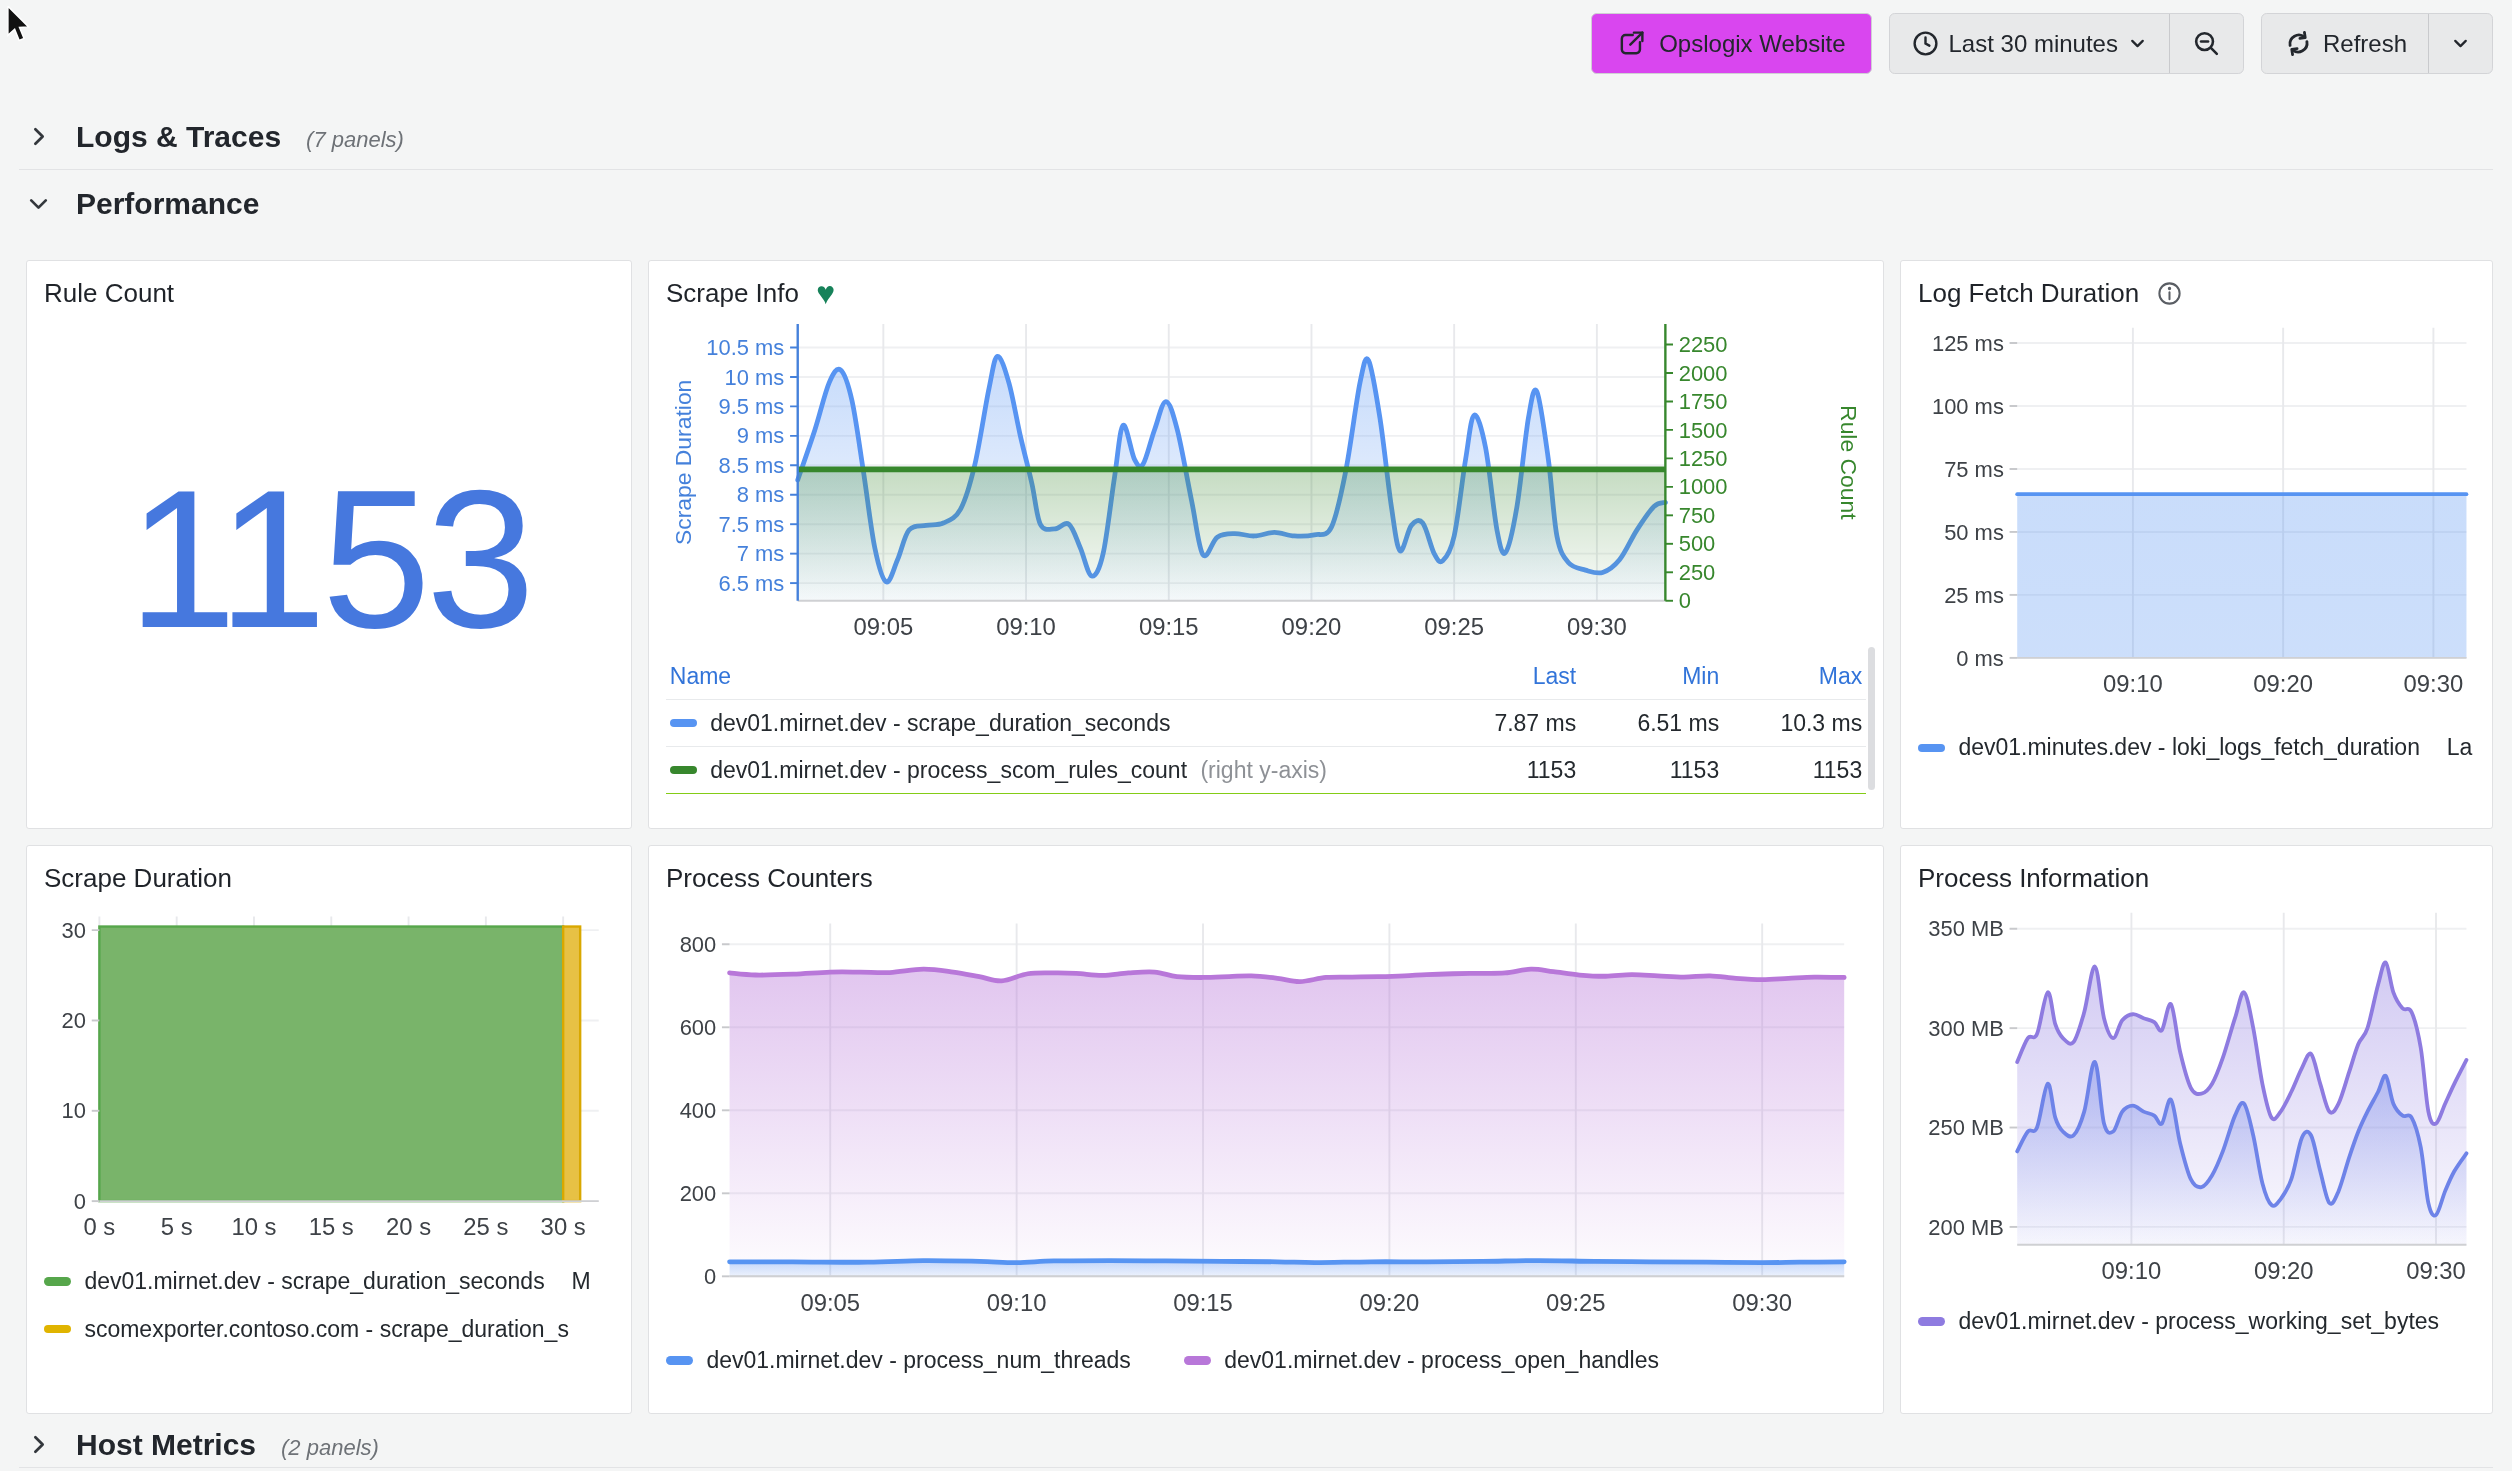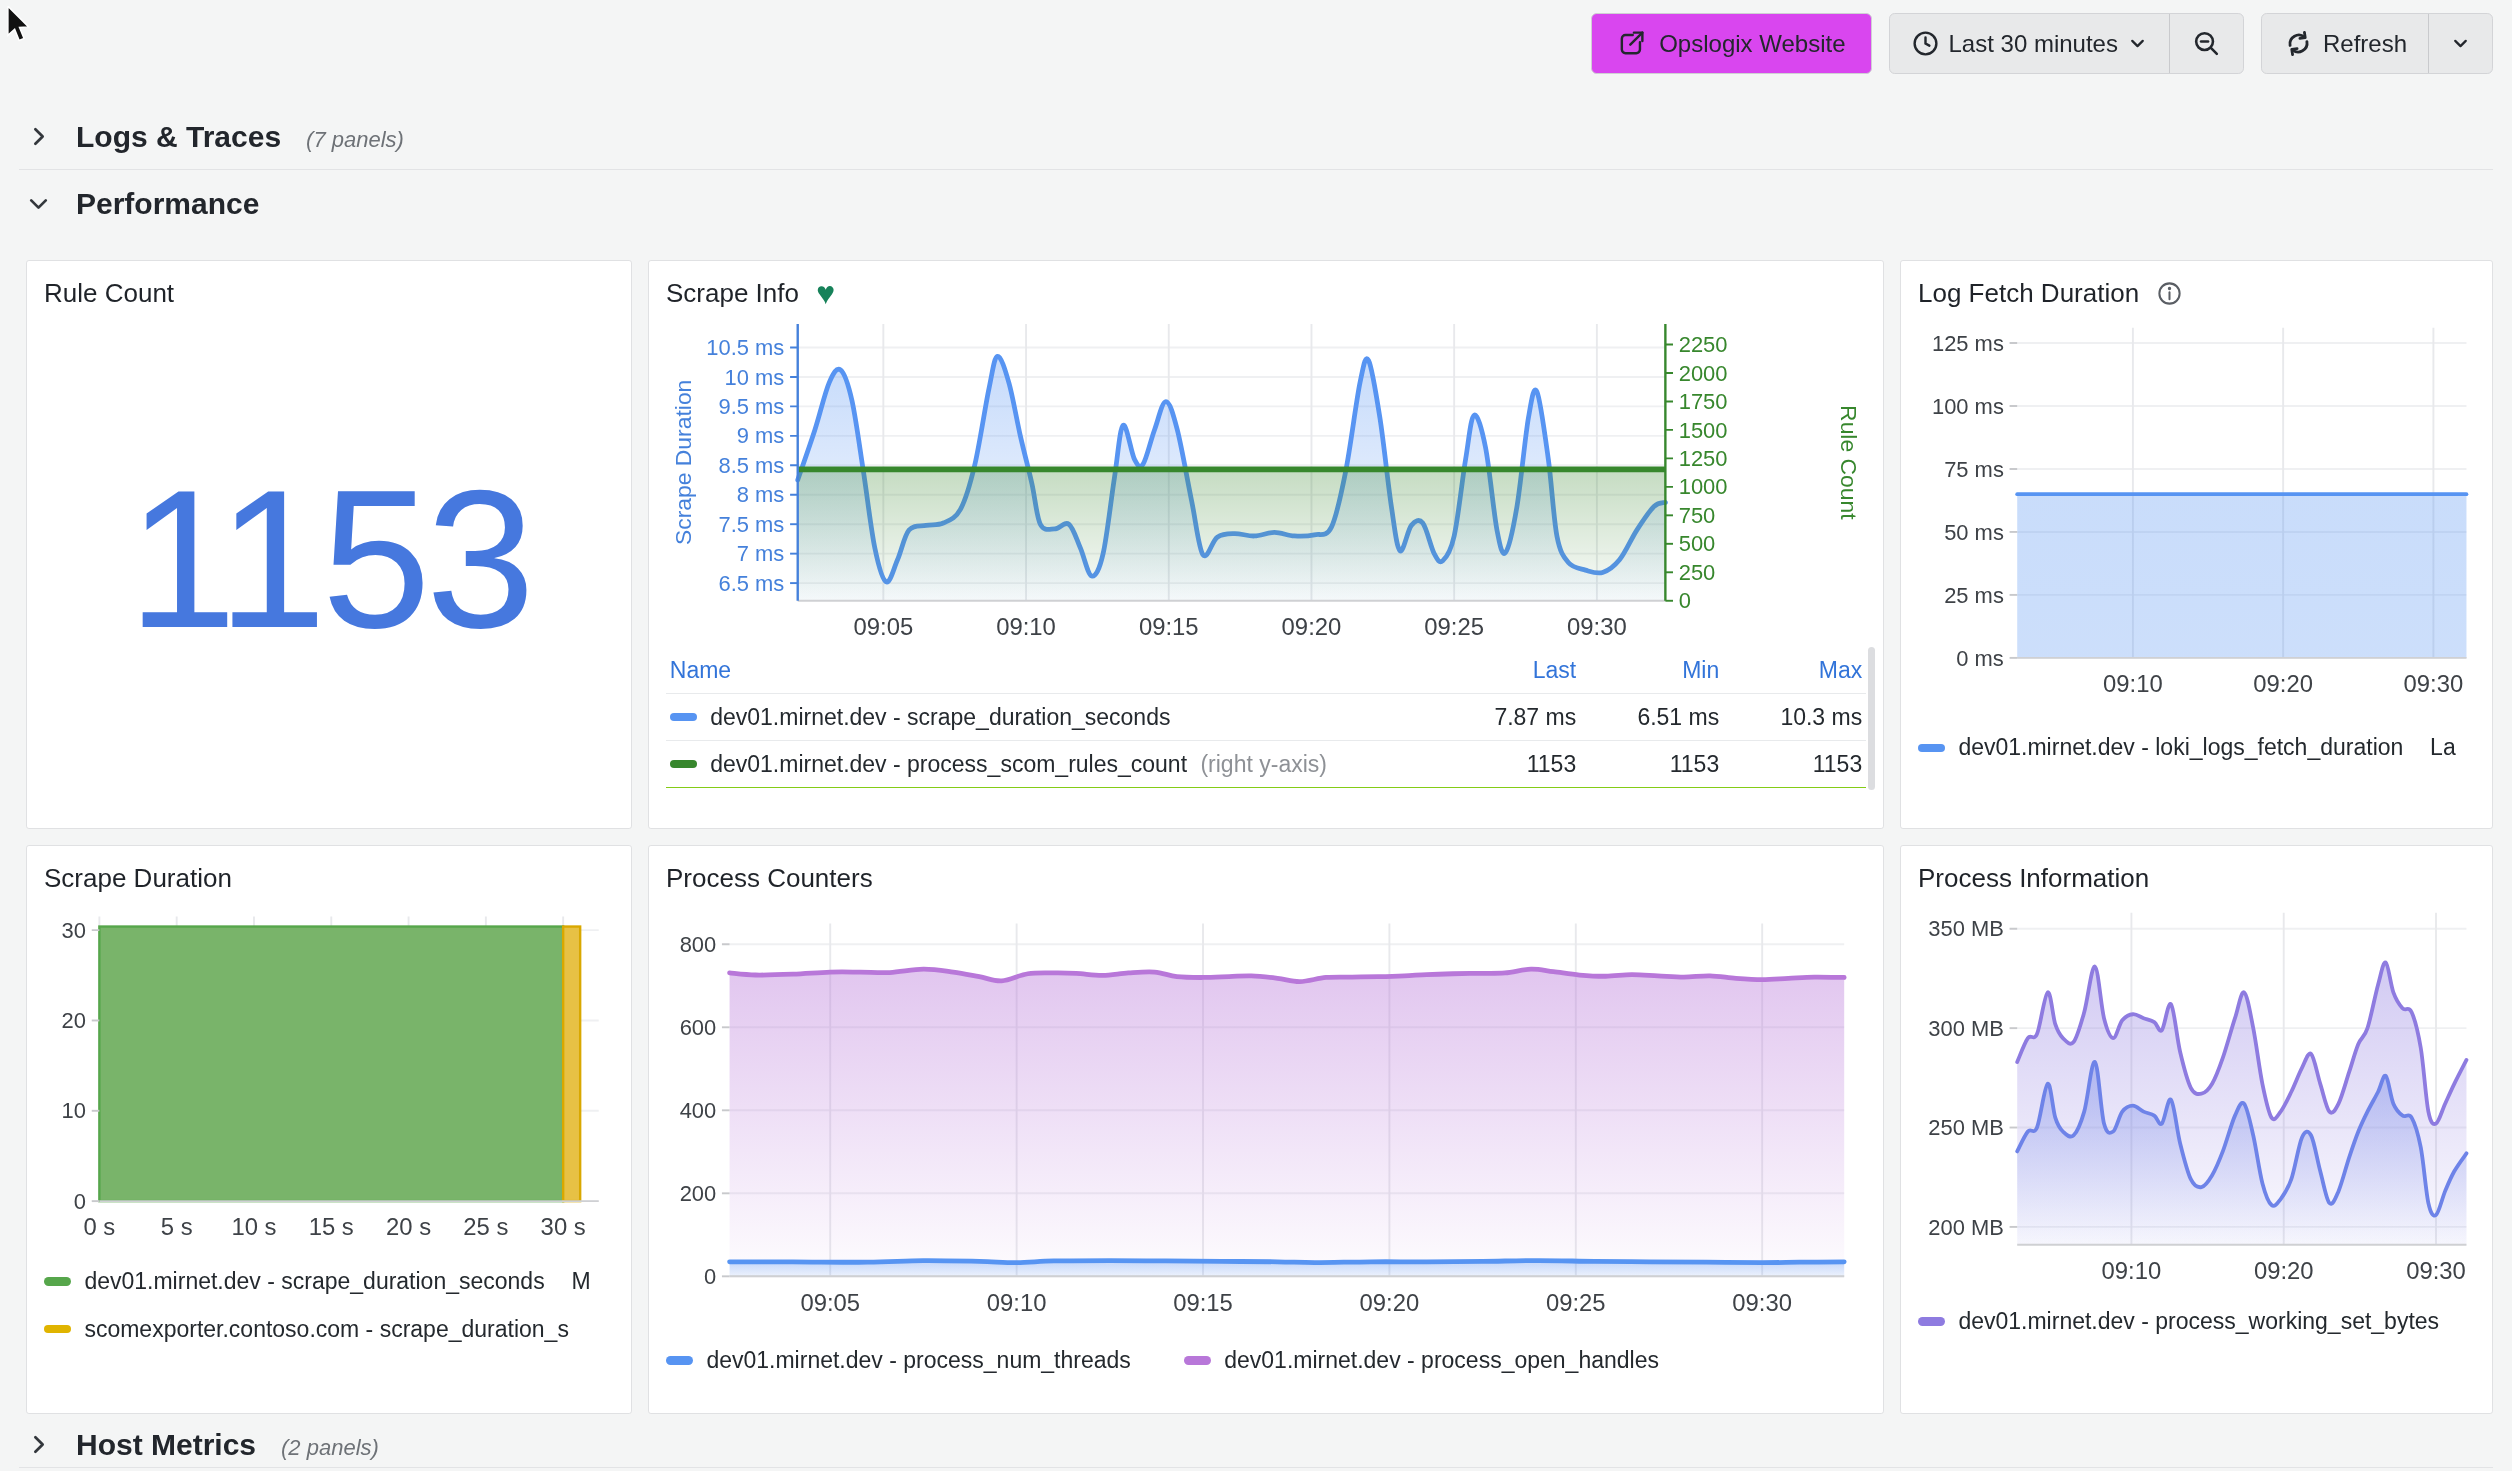--- a/index.html
+++ b/index.html
@@ -43,7 +43,7 @@
   .legend-meta { color:#24292e; margin-left:13.4px; }
 
   
-  .tbl { width:100%; border-collapse:collapse; margin-top:6px; }
+  .tbl { width:100%; border-collapse:collapse; margin-top:12px; }
   .tbl th { font-size:23px; font-weight:500; color:#3274d9; padding:7.6px 3.8px 9.5px 3.8px; text-align:right; cursor:pointer; }
   .tbl th.name { text-align:left; }
   .tbl td { font-size:23px; color:#24292e; padding:9.5px 3.8px; text-align:right; border-top:1px solid #e8eaec; white-space:nowrap; }

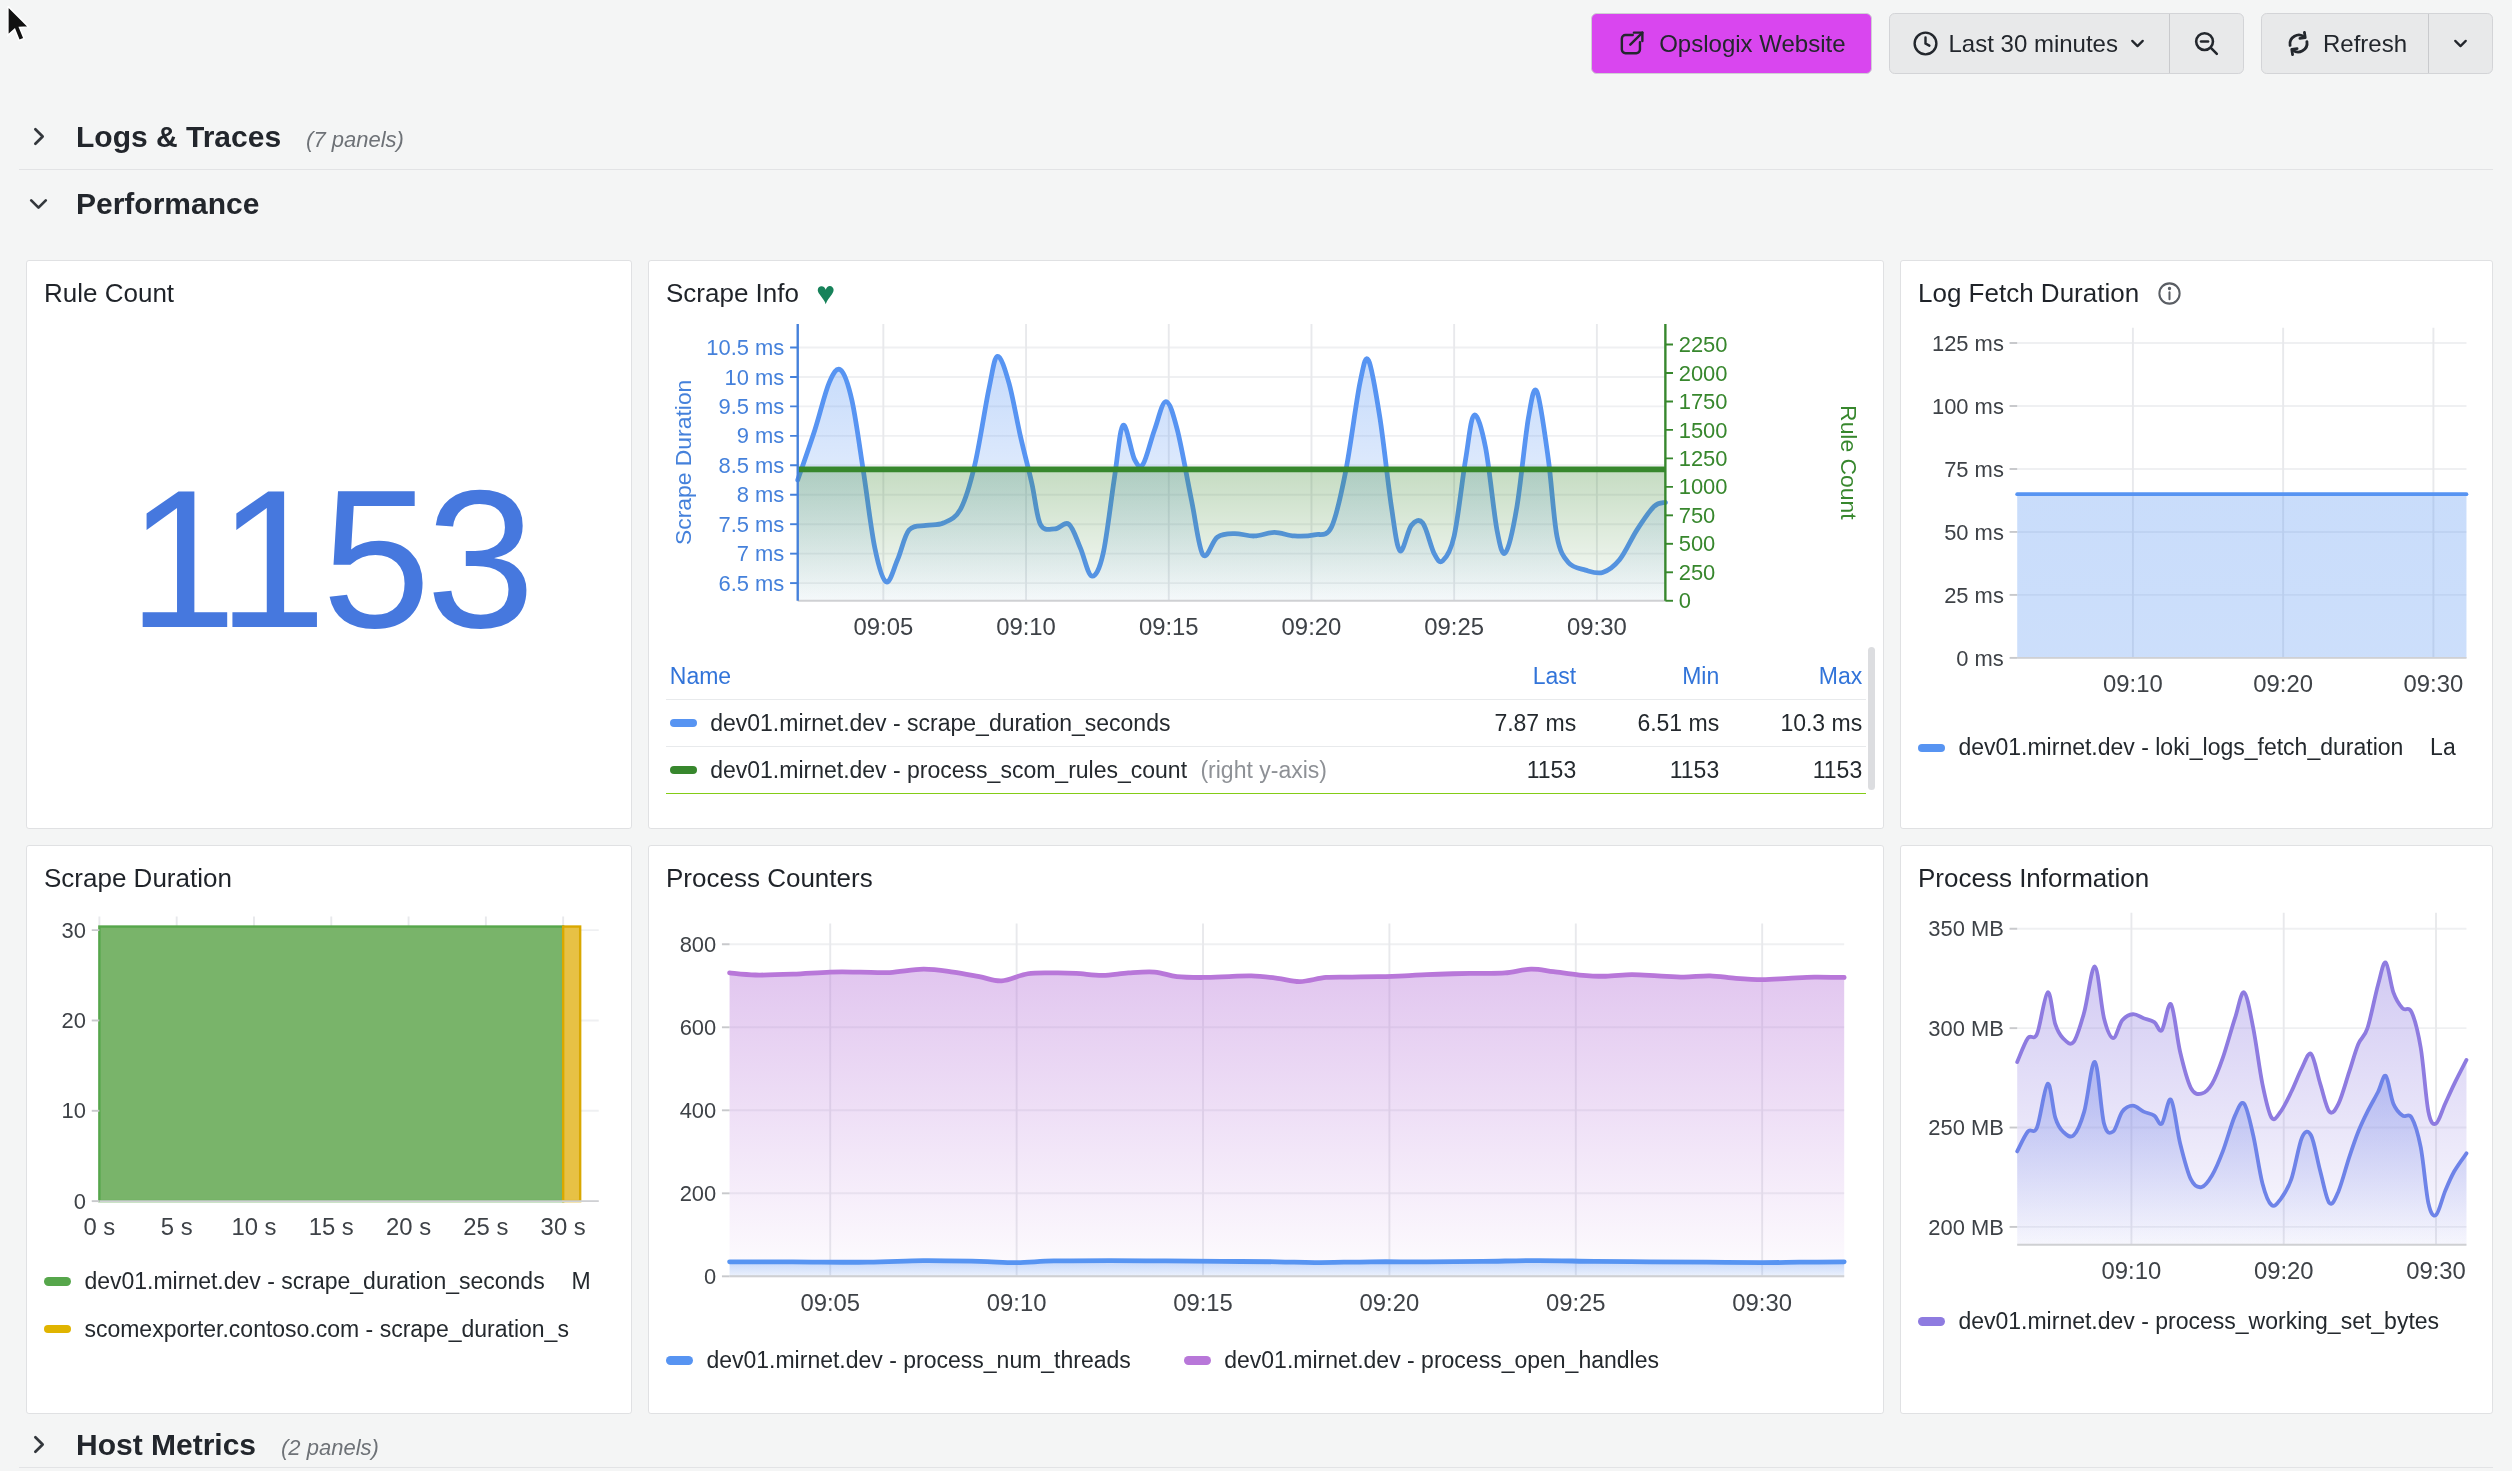--- a/index.html
+++ b/index.html
@@ -324,7 +324,7 @@
   <div class="legend" style="margin-top:25px;">
     <div class="legend-item">
       <span class="swatch" style="background: rgb(87, 148, 242);"></span>
-      <span>dev01.mirnet.dev - loki_logs_fetch_duration</span>
+      <span>dev01.minutes.dev - loki_logs_fetch_duration</span>
       <span class="legend-meta">La</span>
     </div>
   </div>

